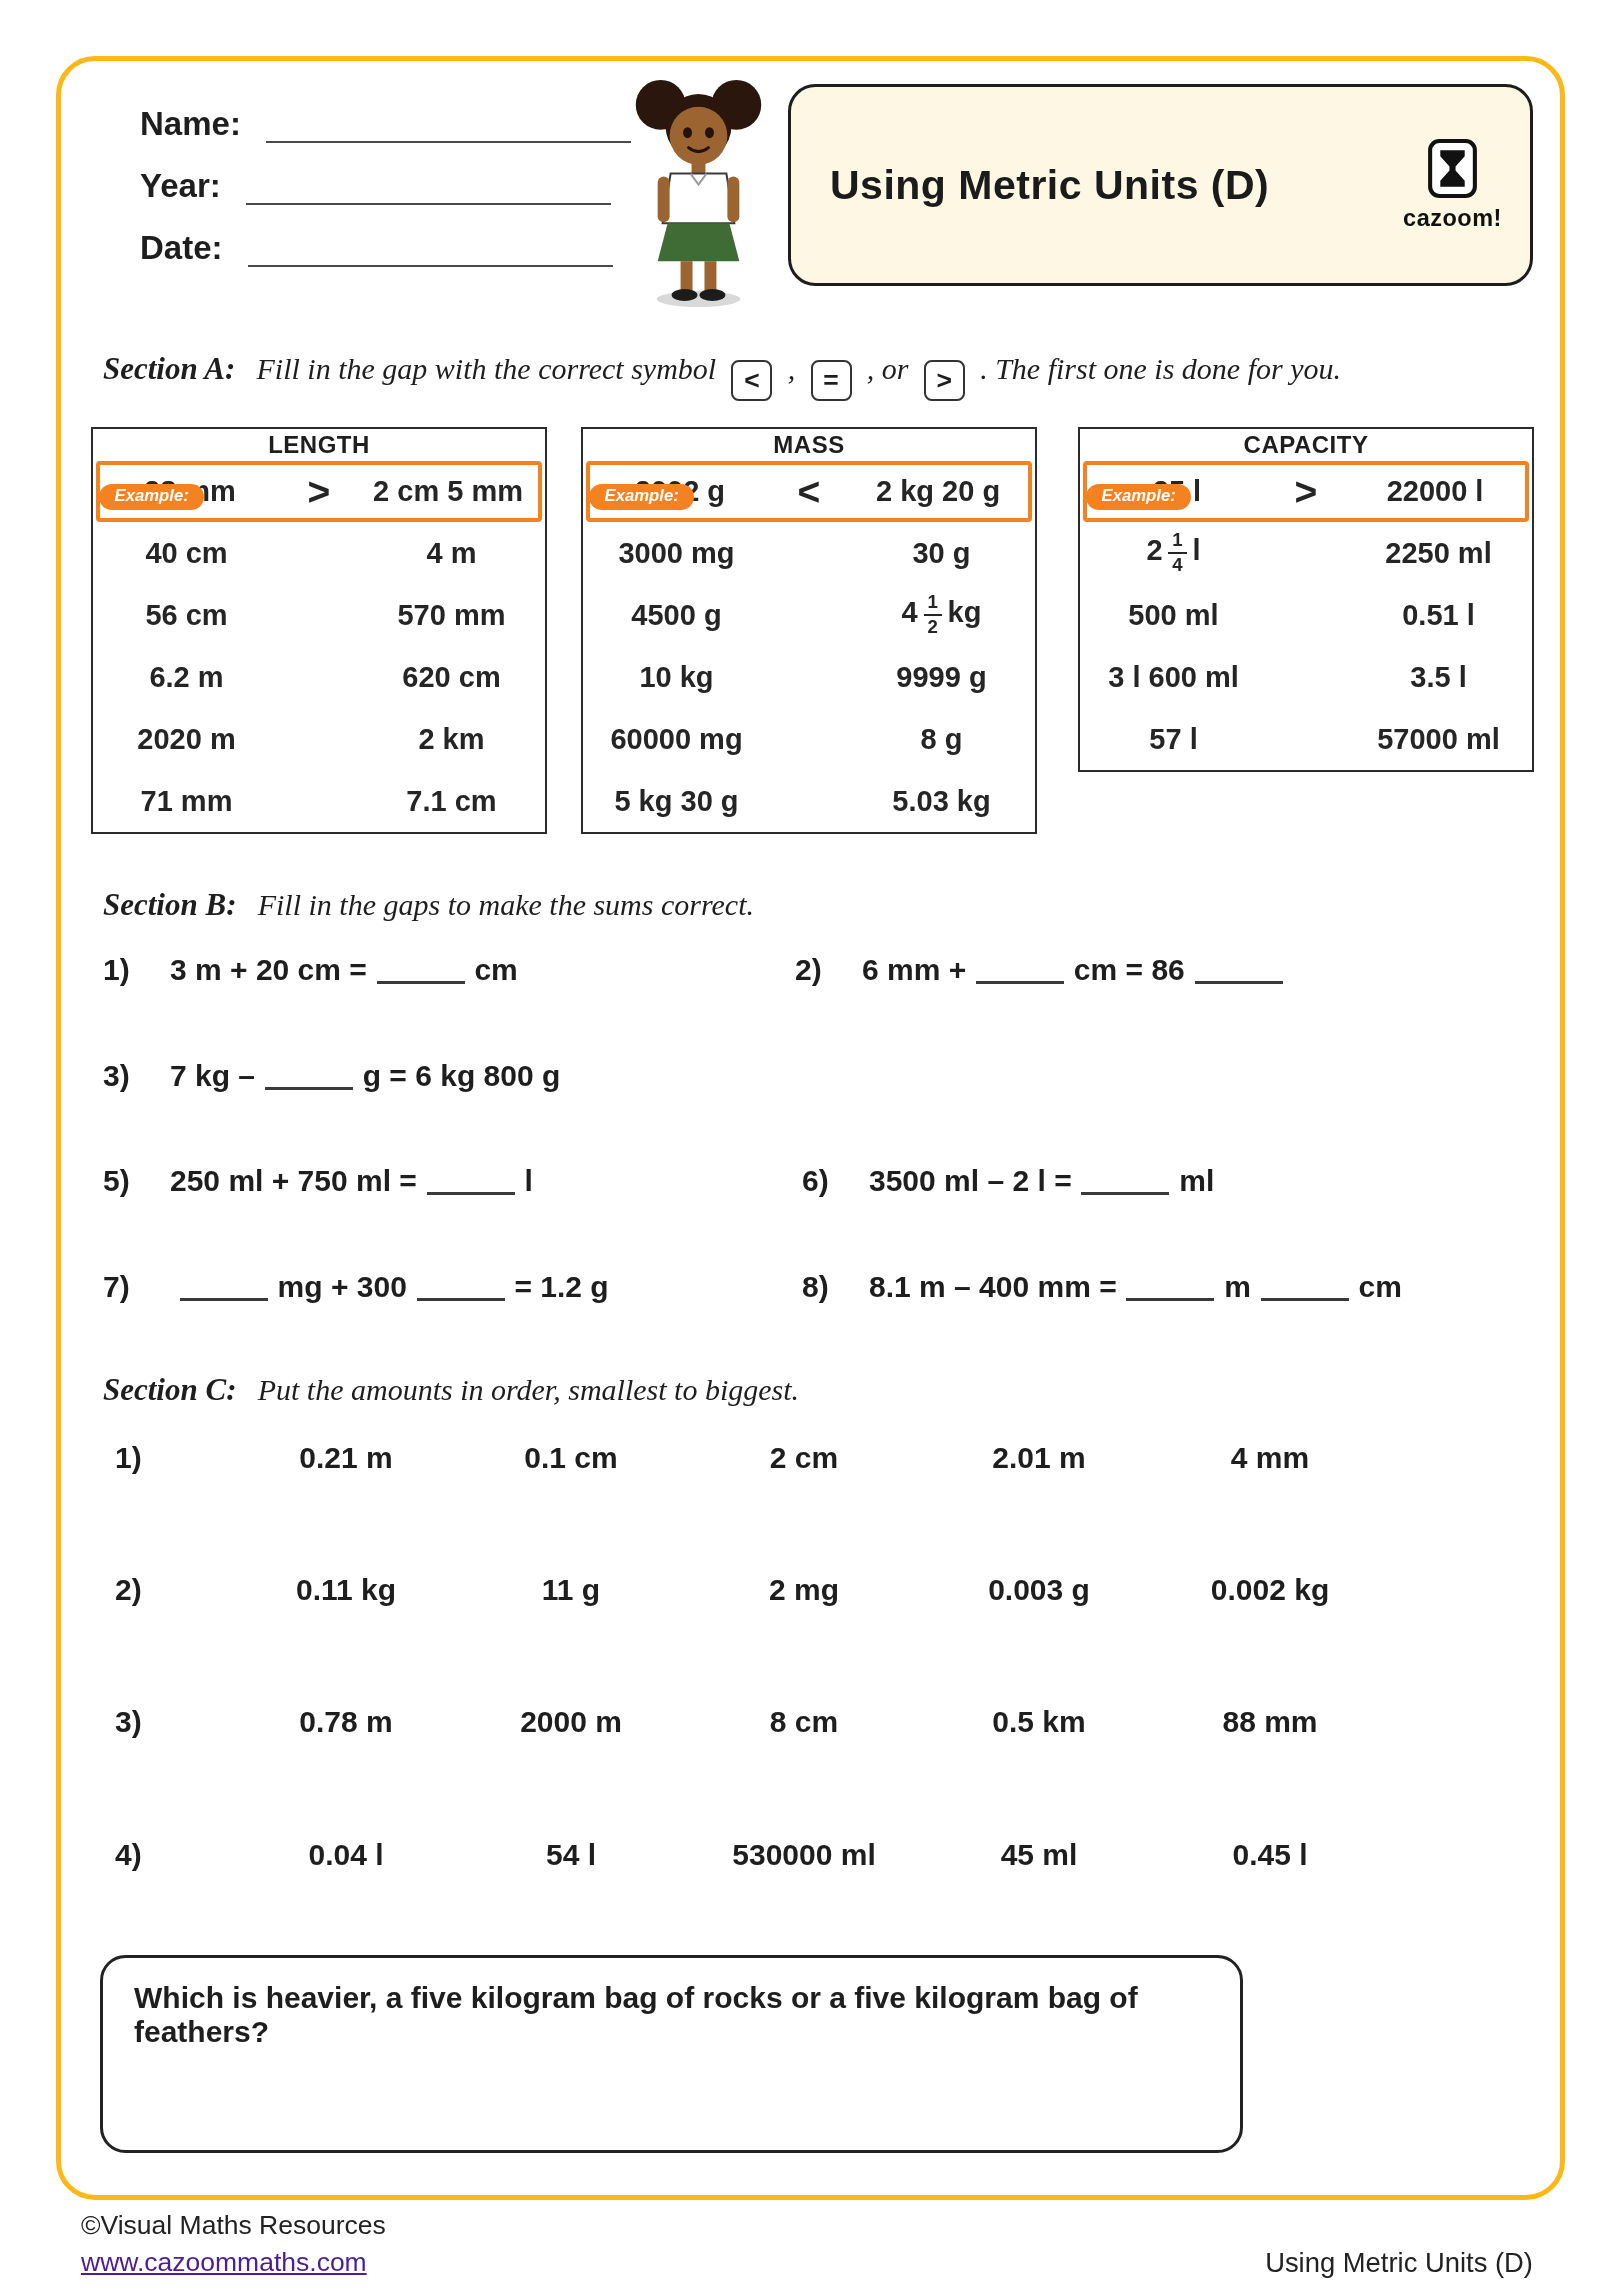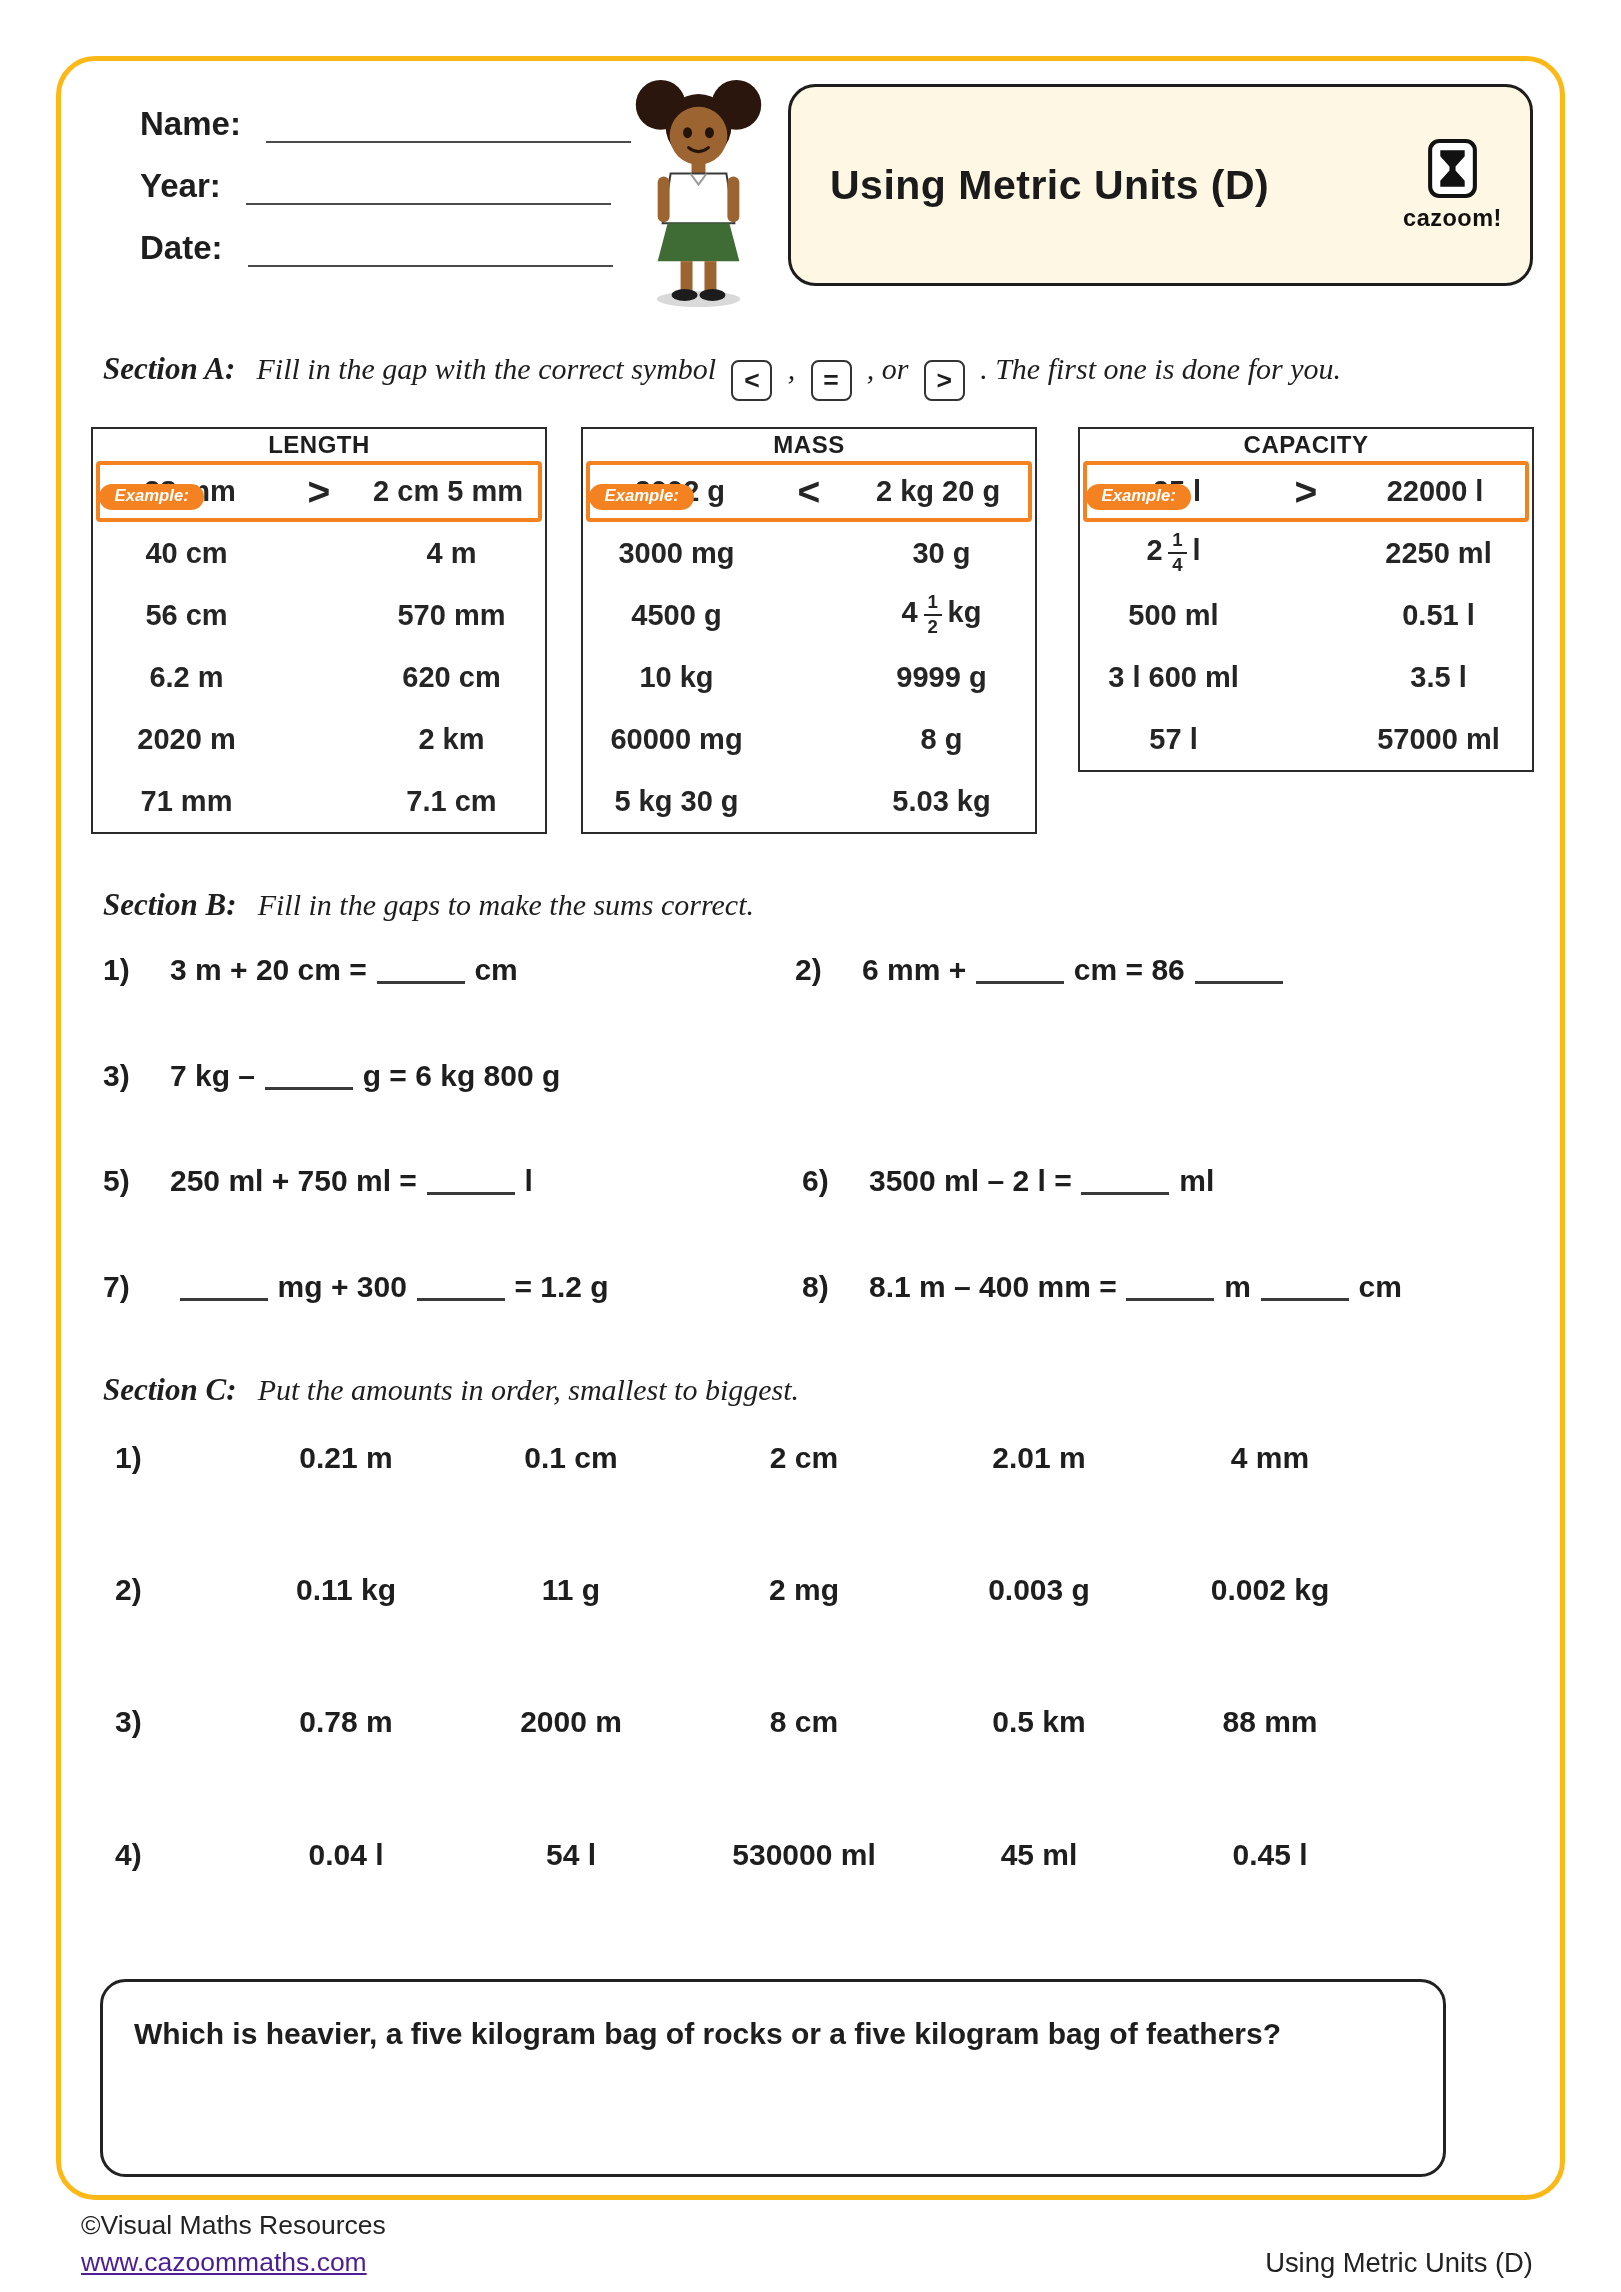--- a/index.html
+++ b/index.html
@@ -81,9 +81,9 @@
 
   
   .question-box {
-    position:absolute; left:100px; top:1955px; width:1346px; height:198px;
-    border:3.9px solid #222; border-radius:25.5px; padding:35px 31px;
-    font-weight:bold; font-size:30px; color:#1e1e1e;margin-top:24px;
+    position:absolute; left:100px; top:1955px; width:1143px; height:198px;
+    border:3.9px solid #222; border-radius:25.5px; padding:23px 31px;
+    font-weight:bold; font-size:30px; color:#1e1e1e;
   }
 
   

